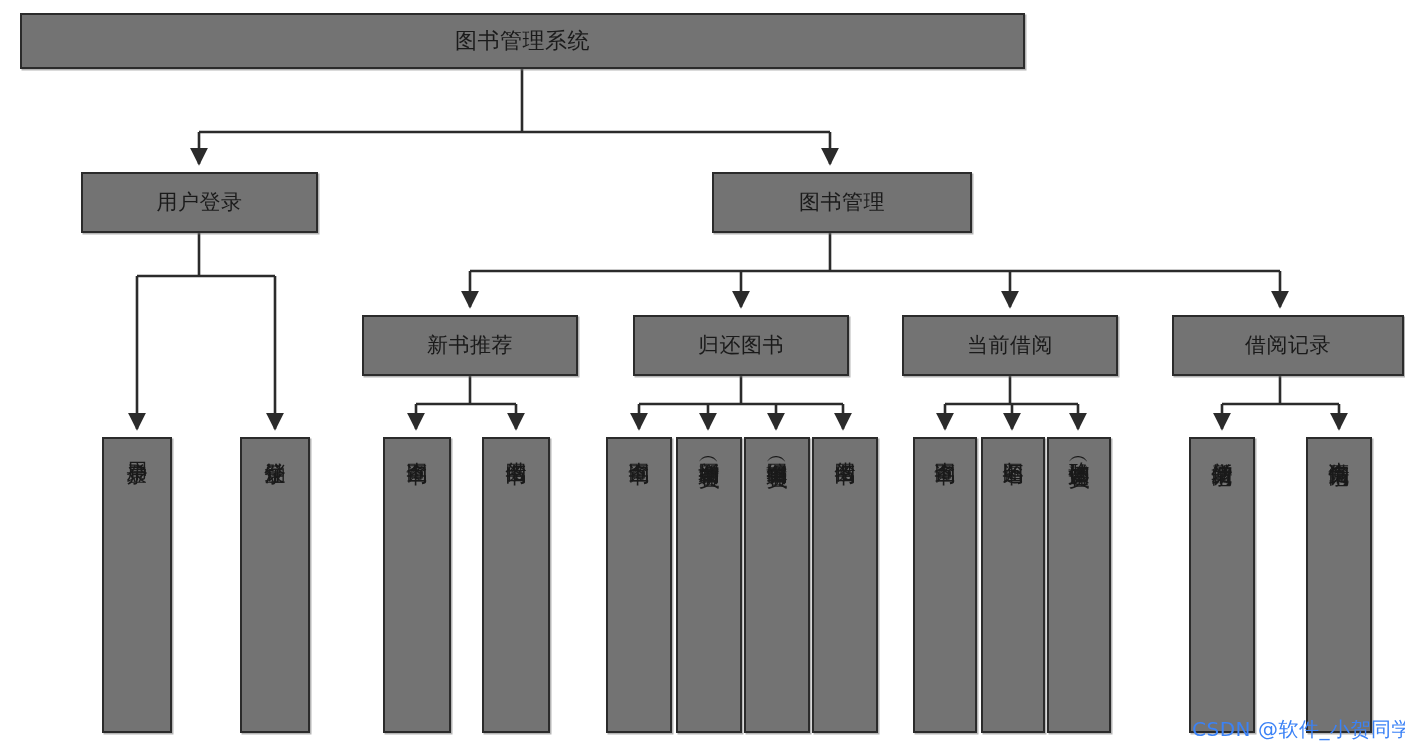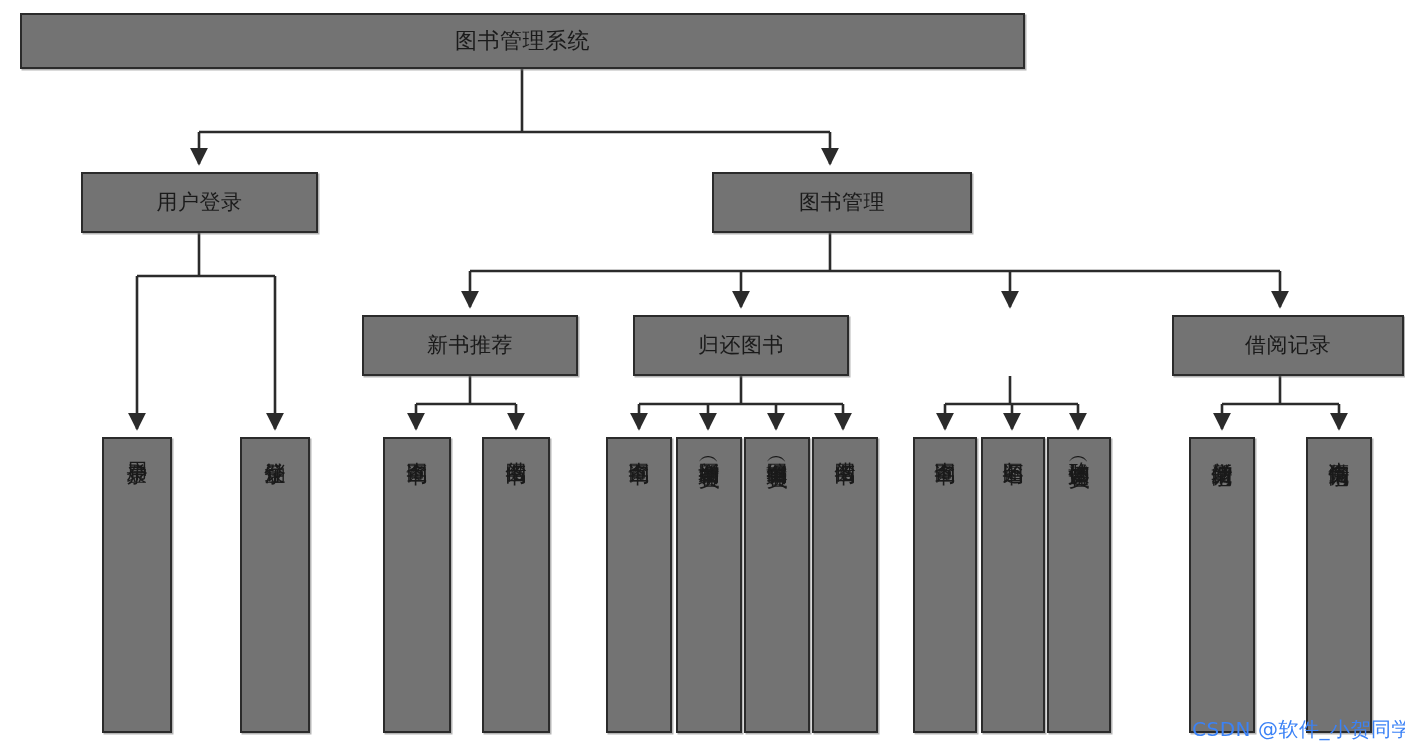--- a/index.html
+++ b/index.html
@@ -143,6 +143,9 @@
   <div class="node h" style="left:633px; top:315px; width:216px; height:61px;">
     <span class="label">归还图书</span>
   </div>
+  <div class="node h" style="left:902px; top:315px; width:216px; height:61px;">
+    <span class="label">当前借阅</span>
+  </div>
   <div class="node h" style="left:1172px; top:315px; width:232px; height:61px;">
     <span class="label">借阅记录</span>
   </div>

